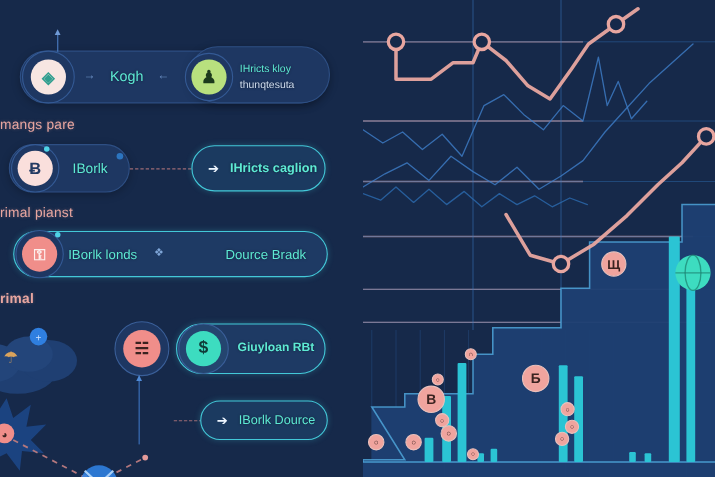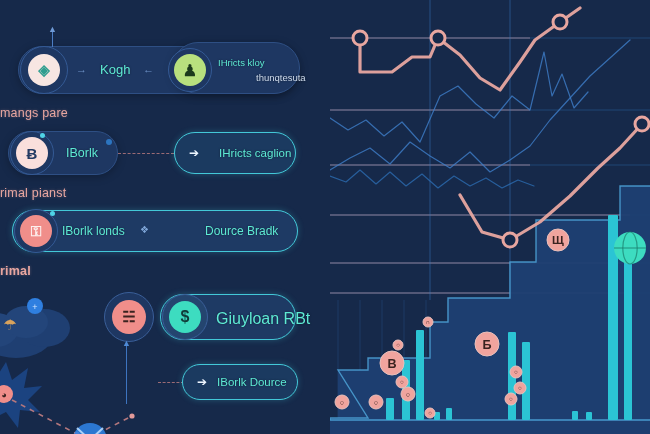--- a/index.html
+++ b/index.html
@@ -64,7 +64,7 @@
     text-shadow:0 0 2px rgba(0,0,0,.5);
   }
   .card-text.small{font-size:9.5px;line-height:11px;white-space:normal;}
-  .card-text.dim{color:#cfdcee;margin-left:38px;}
+  .card-text.dim{color:#cfdcee;}
 
   .arrow{color:#6f93c9;font-size:11px;}
   .arrow-white{color:#eef6ff;font-size:12px;}

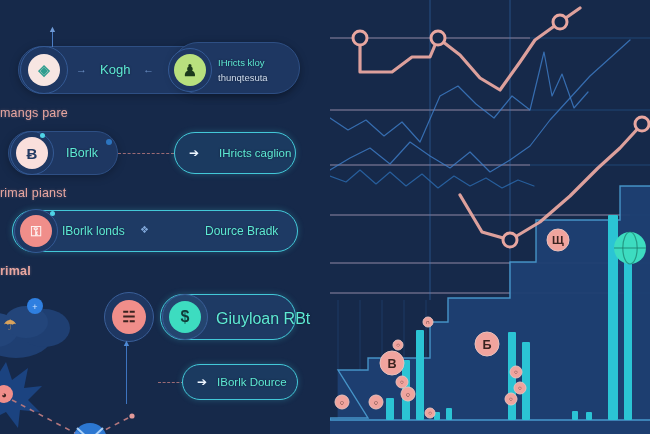--- a/index.html
+++ b/index.html
@@ -128,7 +128,7 @@
 
     <div class="card card-cyan" style="left:174px;top:132px;width:122px;height:42px;">
       <span class="arrow-white" style="margin-left:14px;">➔</span>
-      <span class="card-text" style="margin-left:20px;font-size:11.5px;">IHricts caglion</span>
+      <span class="card-text" style="margin-left:10px;font-size:11.5px;font-weight:bold;">IHricts caglion</span>
     </div>
 
     <div class="card card-cyan" style="left:12px;top:210px;width:286px;height:42px;background:#1e3a64;"></div>

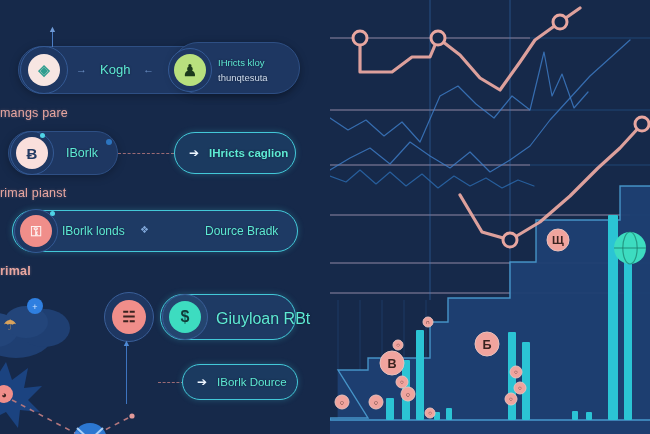--- a/index.html
+++ b/index.html
@@ -147,7 +147,7 @@
     <div class="disc" style="left:162px;top:294px;width:46px;height:46px;background:#24456f;border:1px solid #3a5f99;">
       <div class="glyph" style="width:32px;height:32px;background:#3ddcc0;color:#103c39;font-size:16px;">$</div>
     </div>
-    <span class="card-text" style="position:absolute;left:216px;top:310px;font-size:16px;">Giuyloan RBt</span>
+    <span class="card-text" style="position:absolute;left:216px;top:310px;font-size:11px;font-weight:bold;">Giuyloan RBt</span>
 
     <div class="solidline" style="left:126px;top:342px;width:1.4px;height:62px;background:#3d74c0;"></div>
     <div class="arrow" style="position:absolute;left:122px;top:338px;font-size:9px;color:#4f8ad6;">▲</div>

